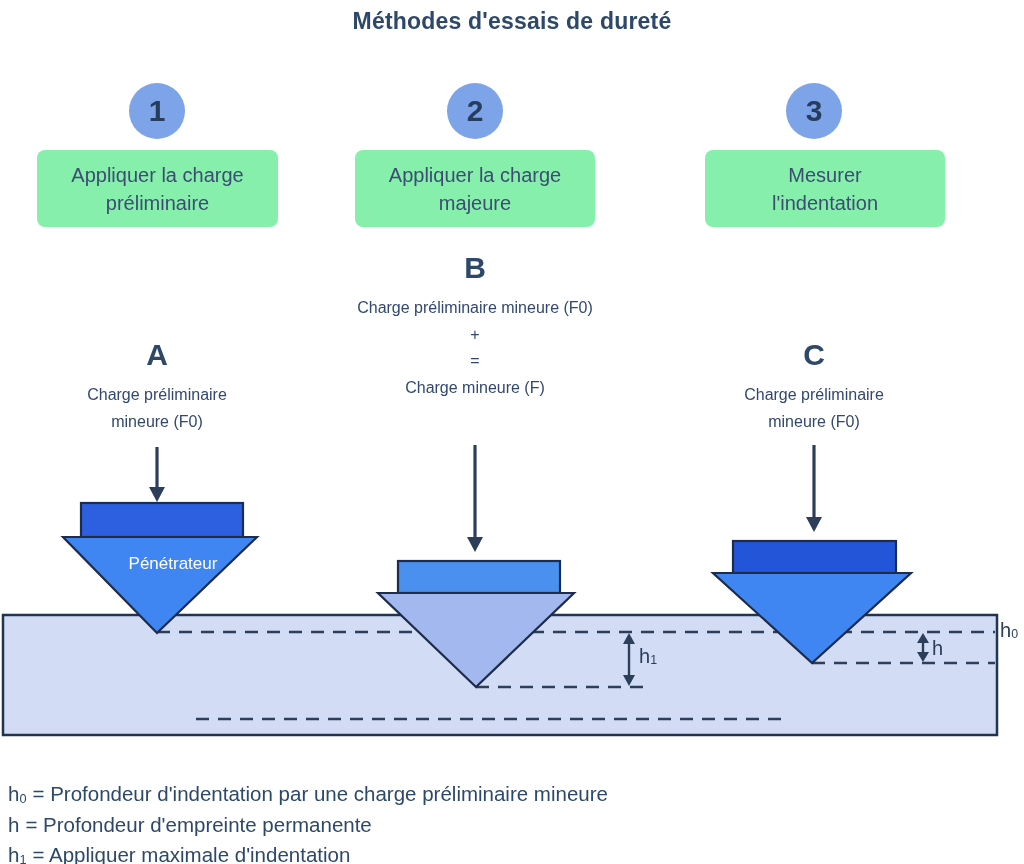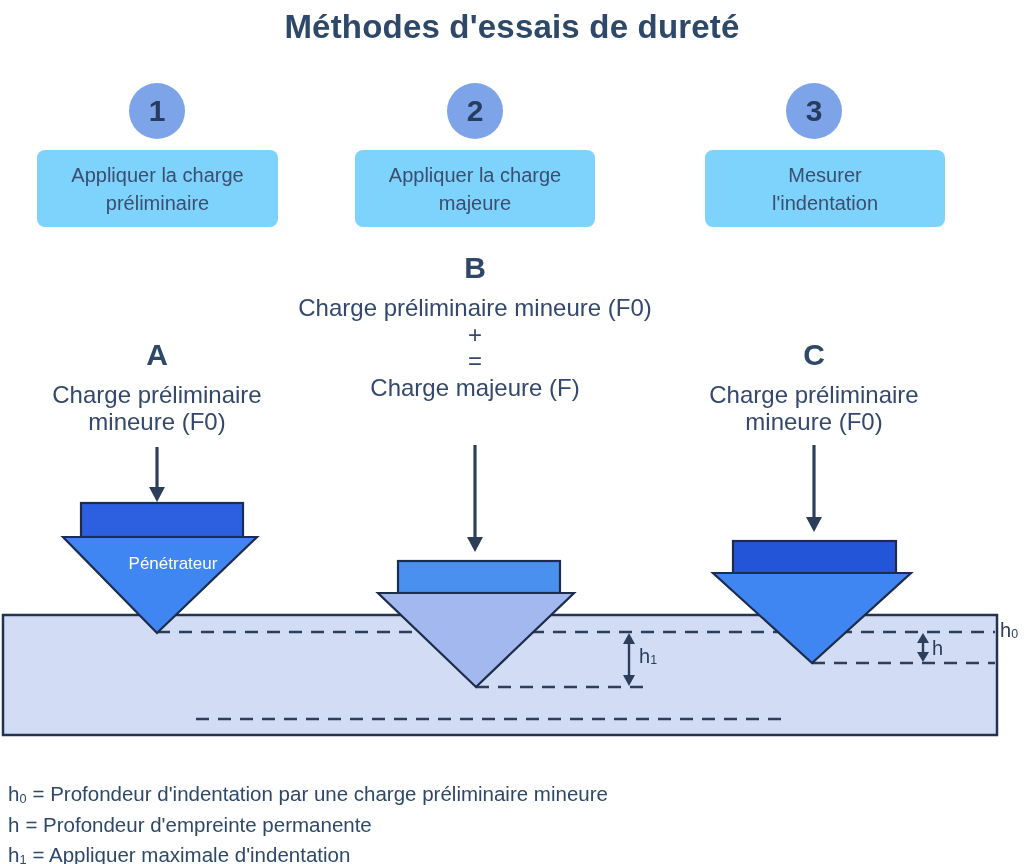--- a/index.html
+++ b/index.html
@@ -10,7 +10,7 @@
   }
   .title{
     position:absolute;left:0;top:8px;width:1024px;text-align:center;
-    font-size:33px;font-weight:700;color:#2d4868;letter-spacing:.2px;
+    font-size:23px;font-weight:700;color:#2d4868;letter-spacing:.2px;
   }
   .step-circle{
     position:absolute;top:83px;width:56px;height:56px;border-radius:50%;

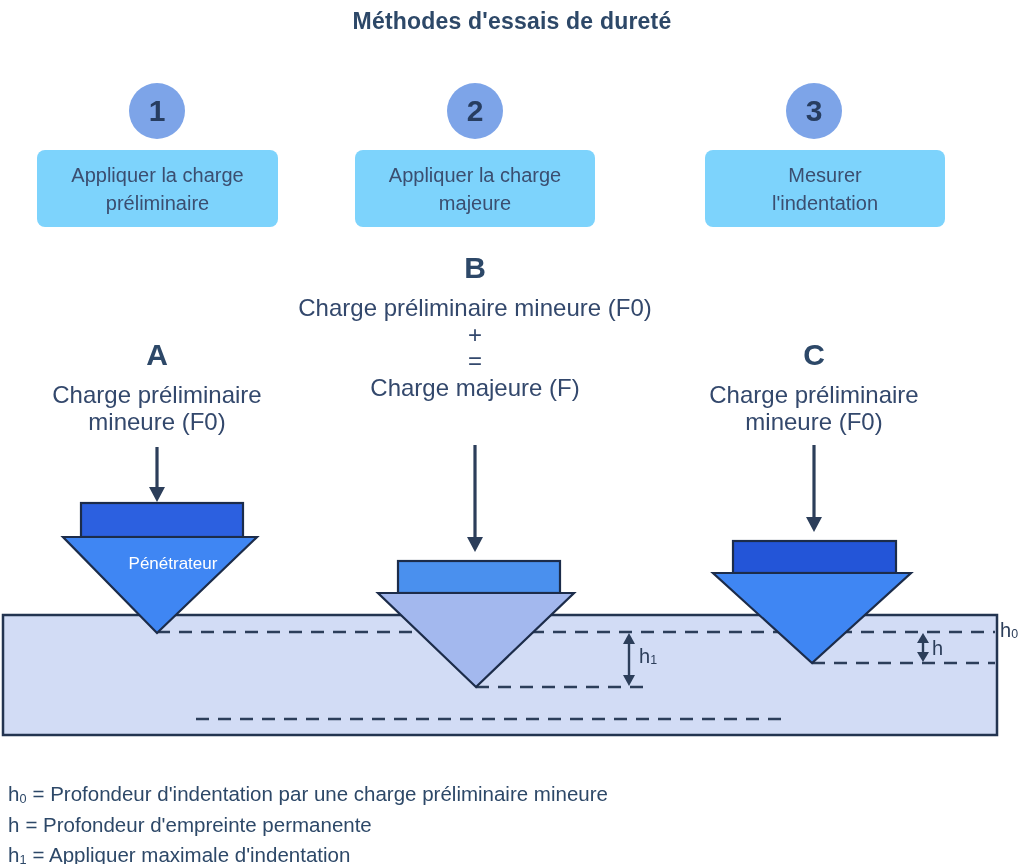--- a/index.html
+++ b/index.html
@@ -19,7 +19,7 @@
   }
   .c1{left:129px;} .c2{left:447px;} .c3{left:786px;}
   .step-box{
-    position:absolute;top:150px;height:77px;border-radius:8px;background:#7dd3fc;
+    position:absolute;top:150px;height:77px;border-radius:8px;background:#86efac;
     display:flex;flex-direction:column;align-items:center;justify-content:center;
     font-size:20px;color:#3b4e70;line-height:28px;text-align:center;
   }

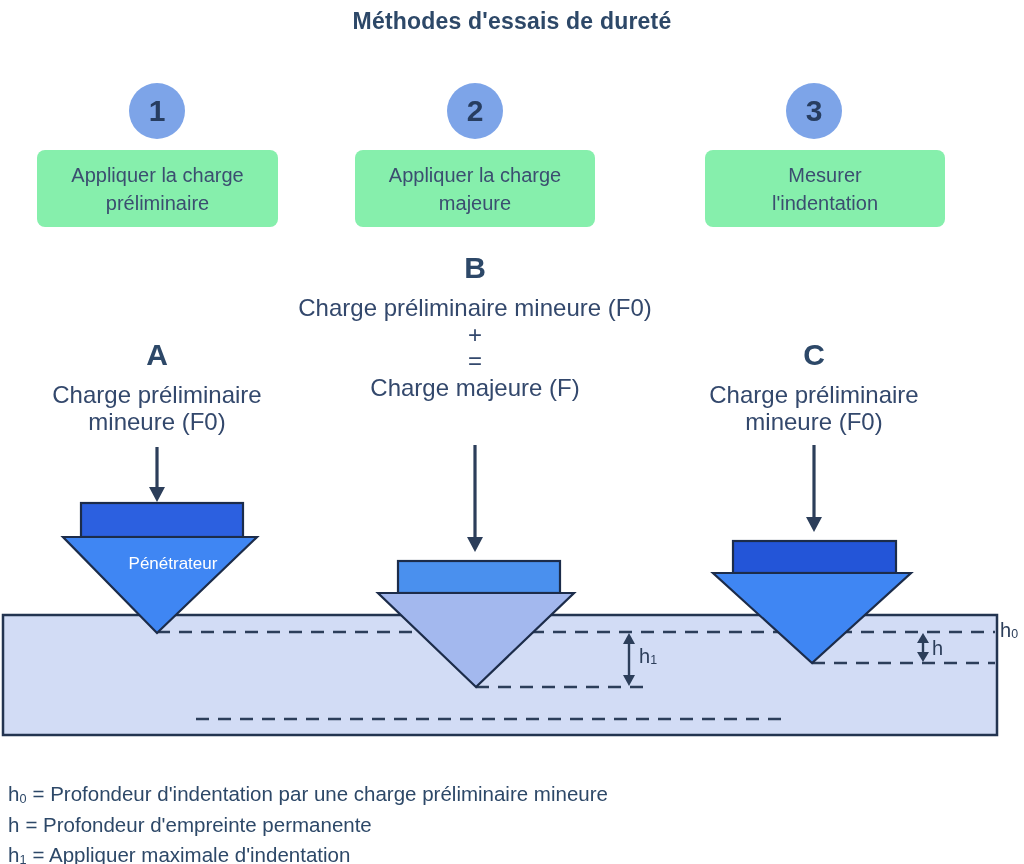--- a/index.html
+++ b/index.html
@@ -26,7 +26,7 @@
   .b1{left:37px;width:241px;} .b2{left:355px;width:240px;} .b3{left:694px;width:240px;margin-left:11px;}
   .section{position:absolute;text-align:center;color:#33486c;}
   .section .heading{font-size:30px;font-weight:700;color:#2d4868;margin-bottom:10px;}
-  .section .line{font-size:24px;line-height:26.5px;}
+  .section .line{font-size:16px;line-height:26.5px;}
   .sec-a{left:17px;top:338px;width:280px;}
   .sec-b{left:280px;top:251px;width:390px;}
   .sec-c{left:674px;top:338px;width:280px;}

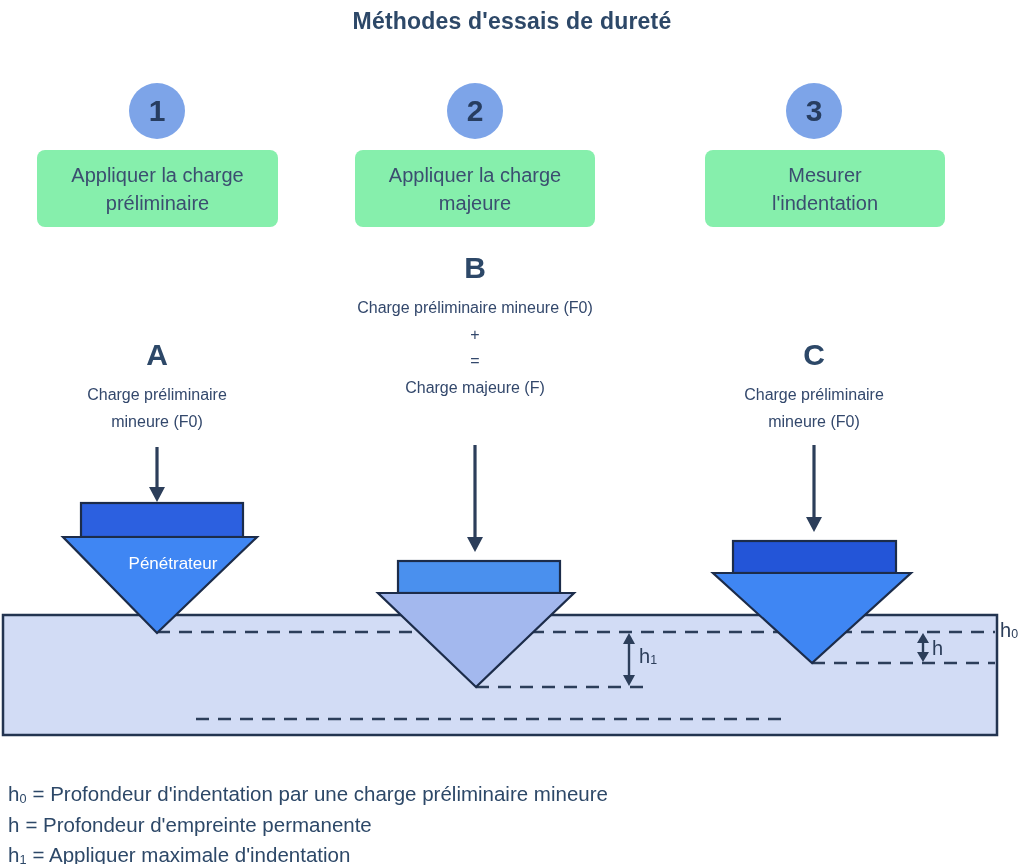--- a/index.html
+++ b/index.html
@@ -82,7 +82,7 @@
     <div class="line">Charge préliminaire mineure (F0)</div>
     <div class="line">+</div>
     <div class="line">=</div>
-    <div class="line">Charge majeure (F)</div>
+    <div class="line">Charge mineure (F)</div>
   </div>
 
   <div class="section sec-c">

